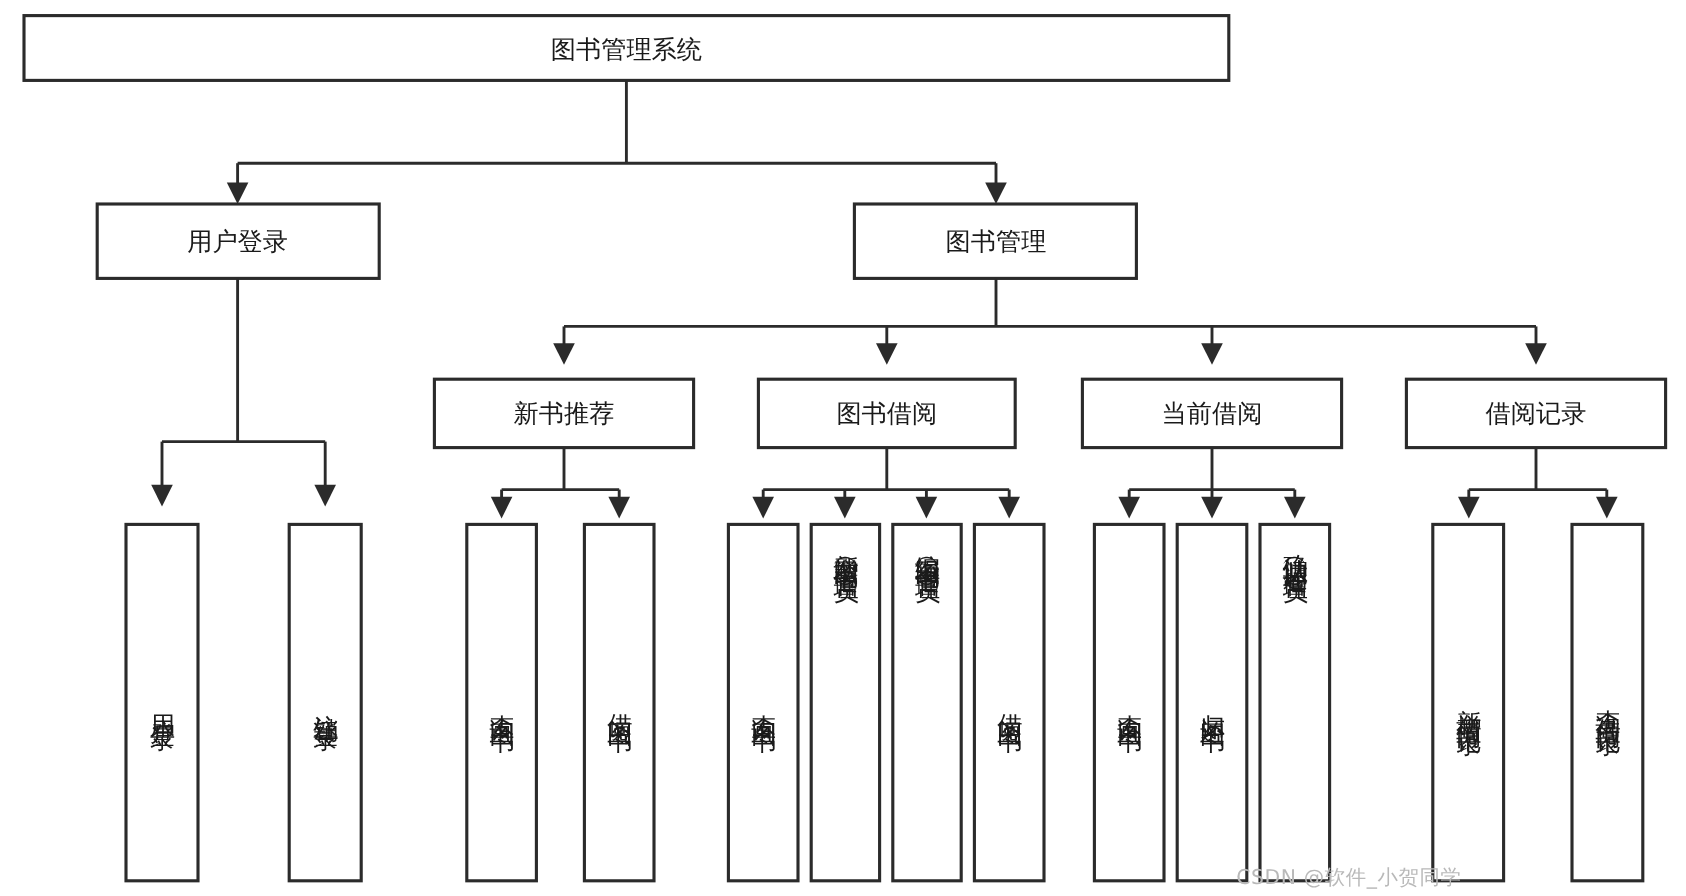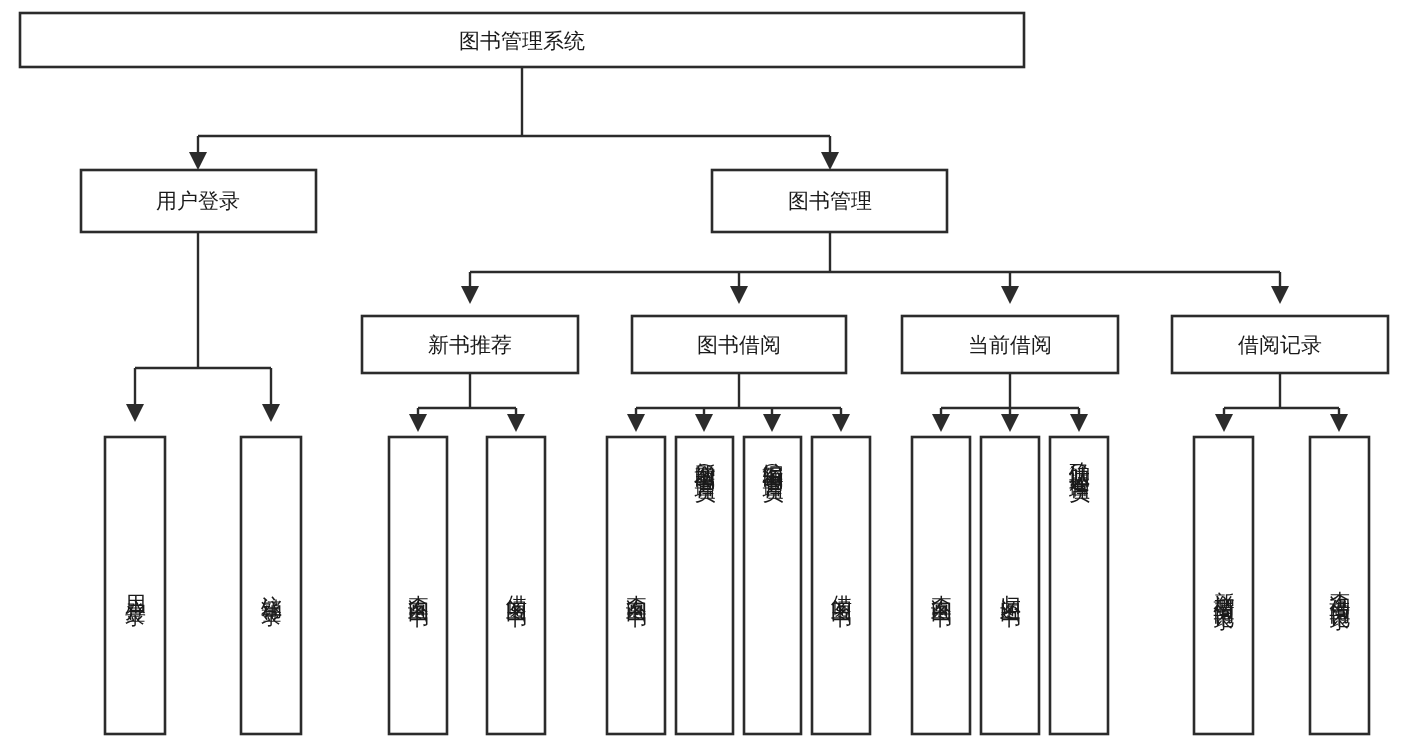--- a/index.html
+++ b/index.html
@@ -287,6 +287,7 @@
 
   </svg>
 
+  <div class="watermark">CSDN @软件_小贺同学</div>
 
 </div>
 

